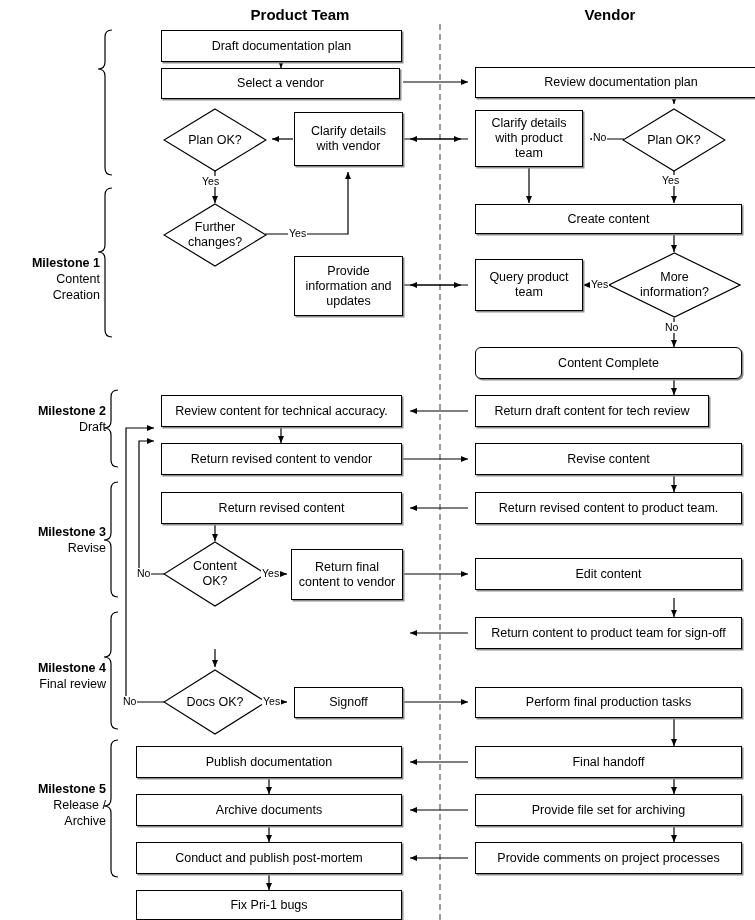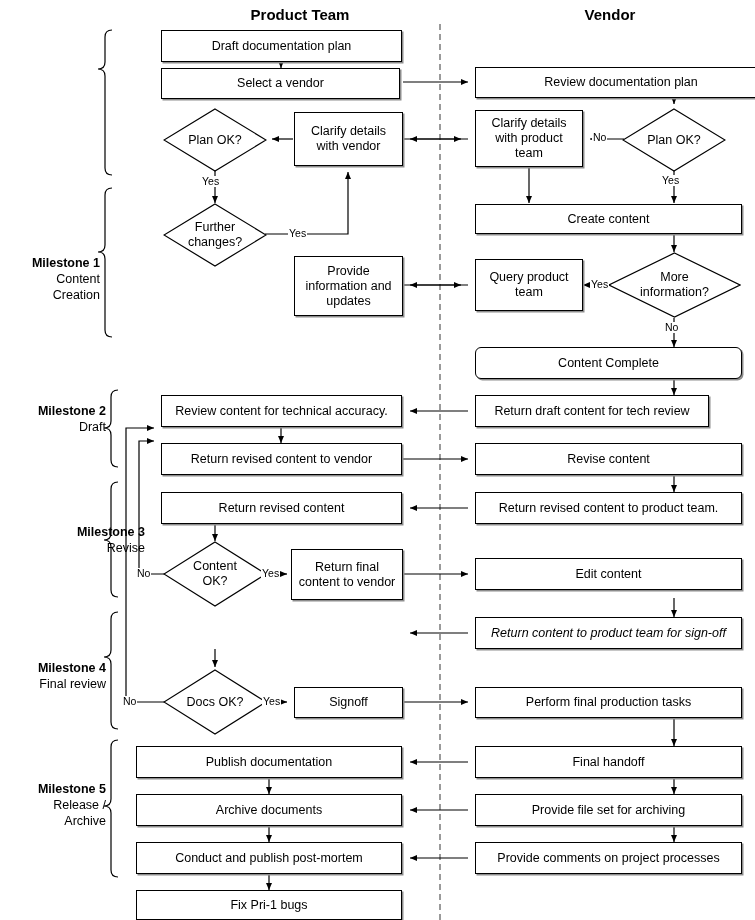--- a/index.html
+++ b/index.html
@@ -204,7 +204,7 @@
     <span class="ms-sub">Draft</span>
   </div>
 
-  <div class="ms-label" style="left:0;top:524px;width:106px;padding-left:39px;">
+  <div class="ms-label" style="left:0;top:524px;width:106px;">
     <span class="ms-title">Milestone 3</span>
     <span class="ms-sub">Revise</span>
   </div>

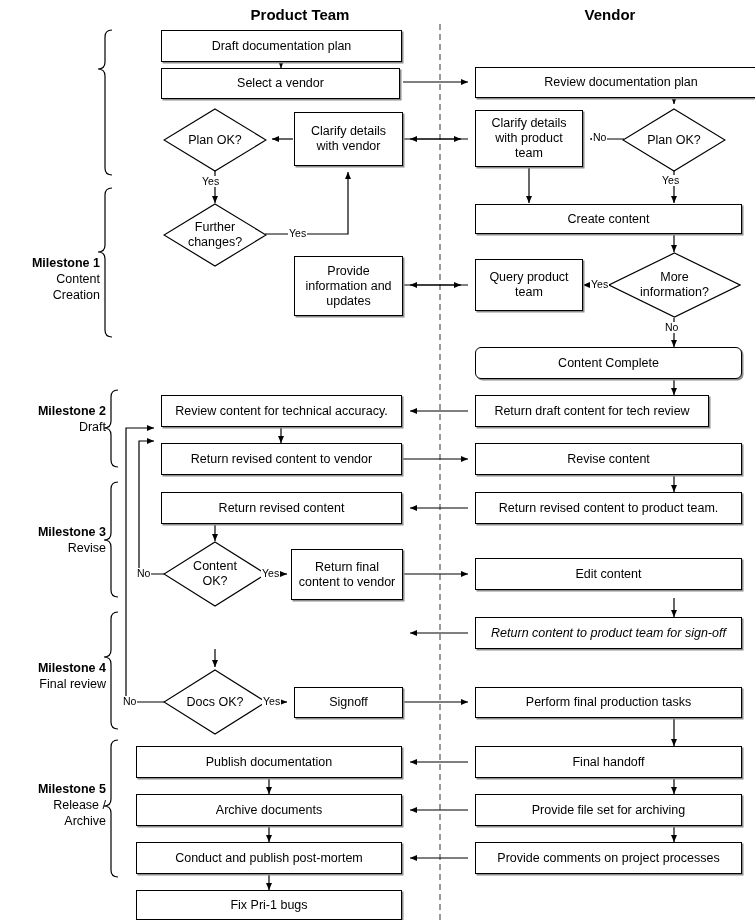--- a/index.html
+++ b/index.html
@@ -316,7 +316,7 @@
   <div class="node" style="left:475px;top:558px;width:267px;height:32px;">Edit content</div>
 
 
-  <div class="node" style="left:475px;top:617px;width:267px;height:32px;font-style:italic;">Return content to product team for sign-off</div>
+  <div class="node" style="left:475px;top:617px;width:267px;height:32px;">Return content to product team for sign-off</div>
 
   <div class="diamond" style="left:163px;top:669px;width:104px;height:66px;">
     <svg width="104" height="66" viewBox="0 0 104 66" xmlns="http://www.w3.org/2000/svg">

